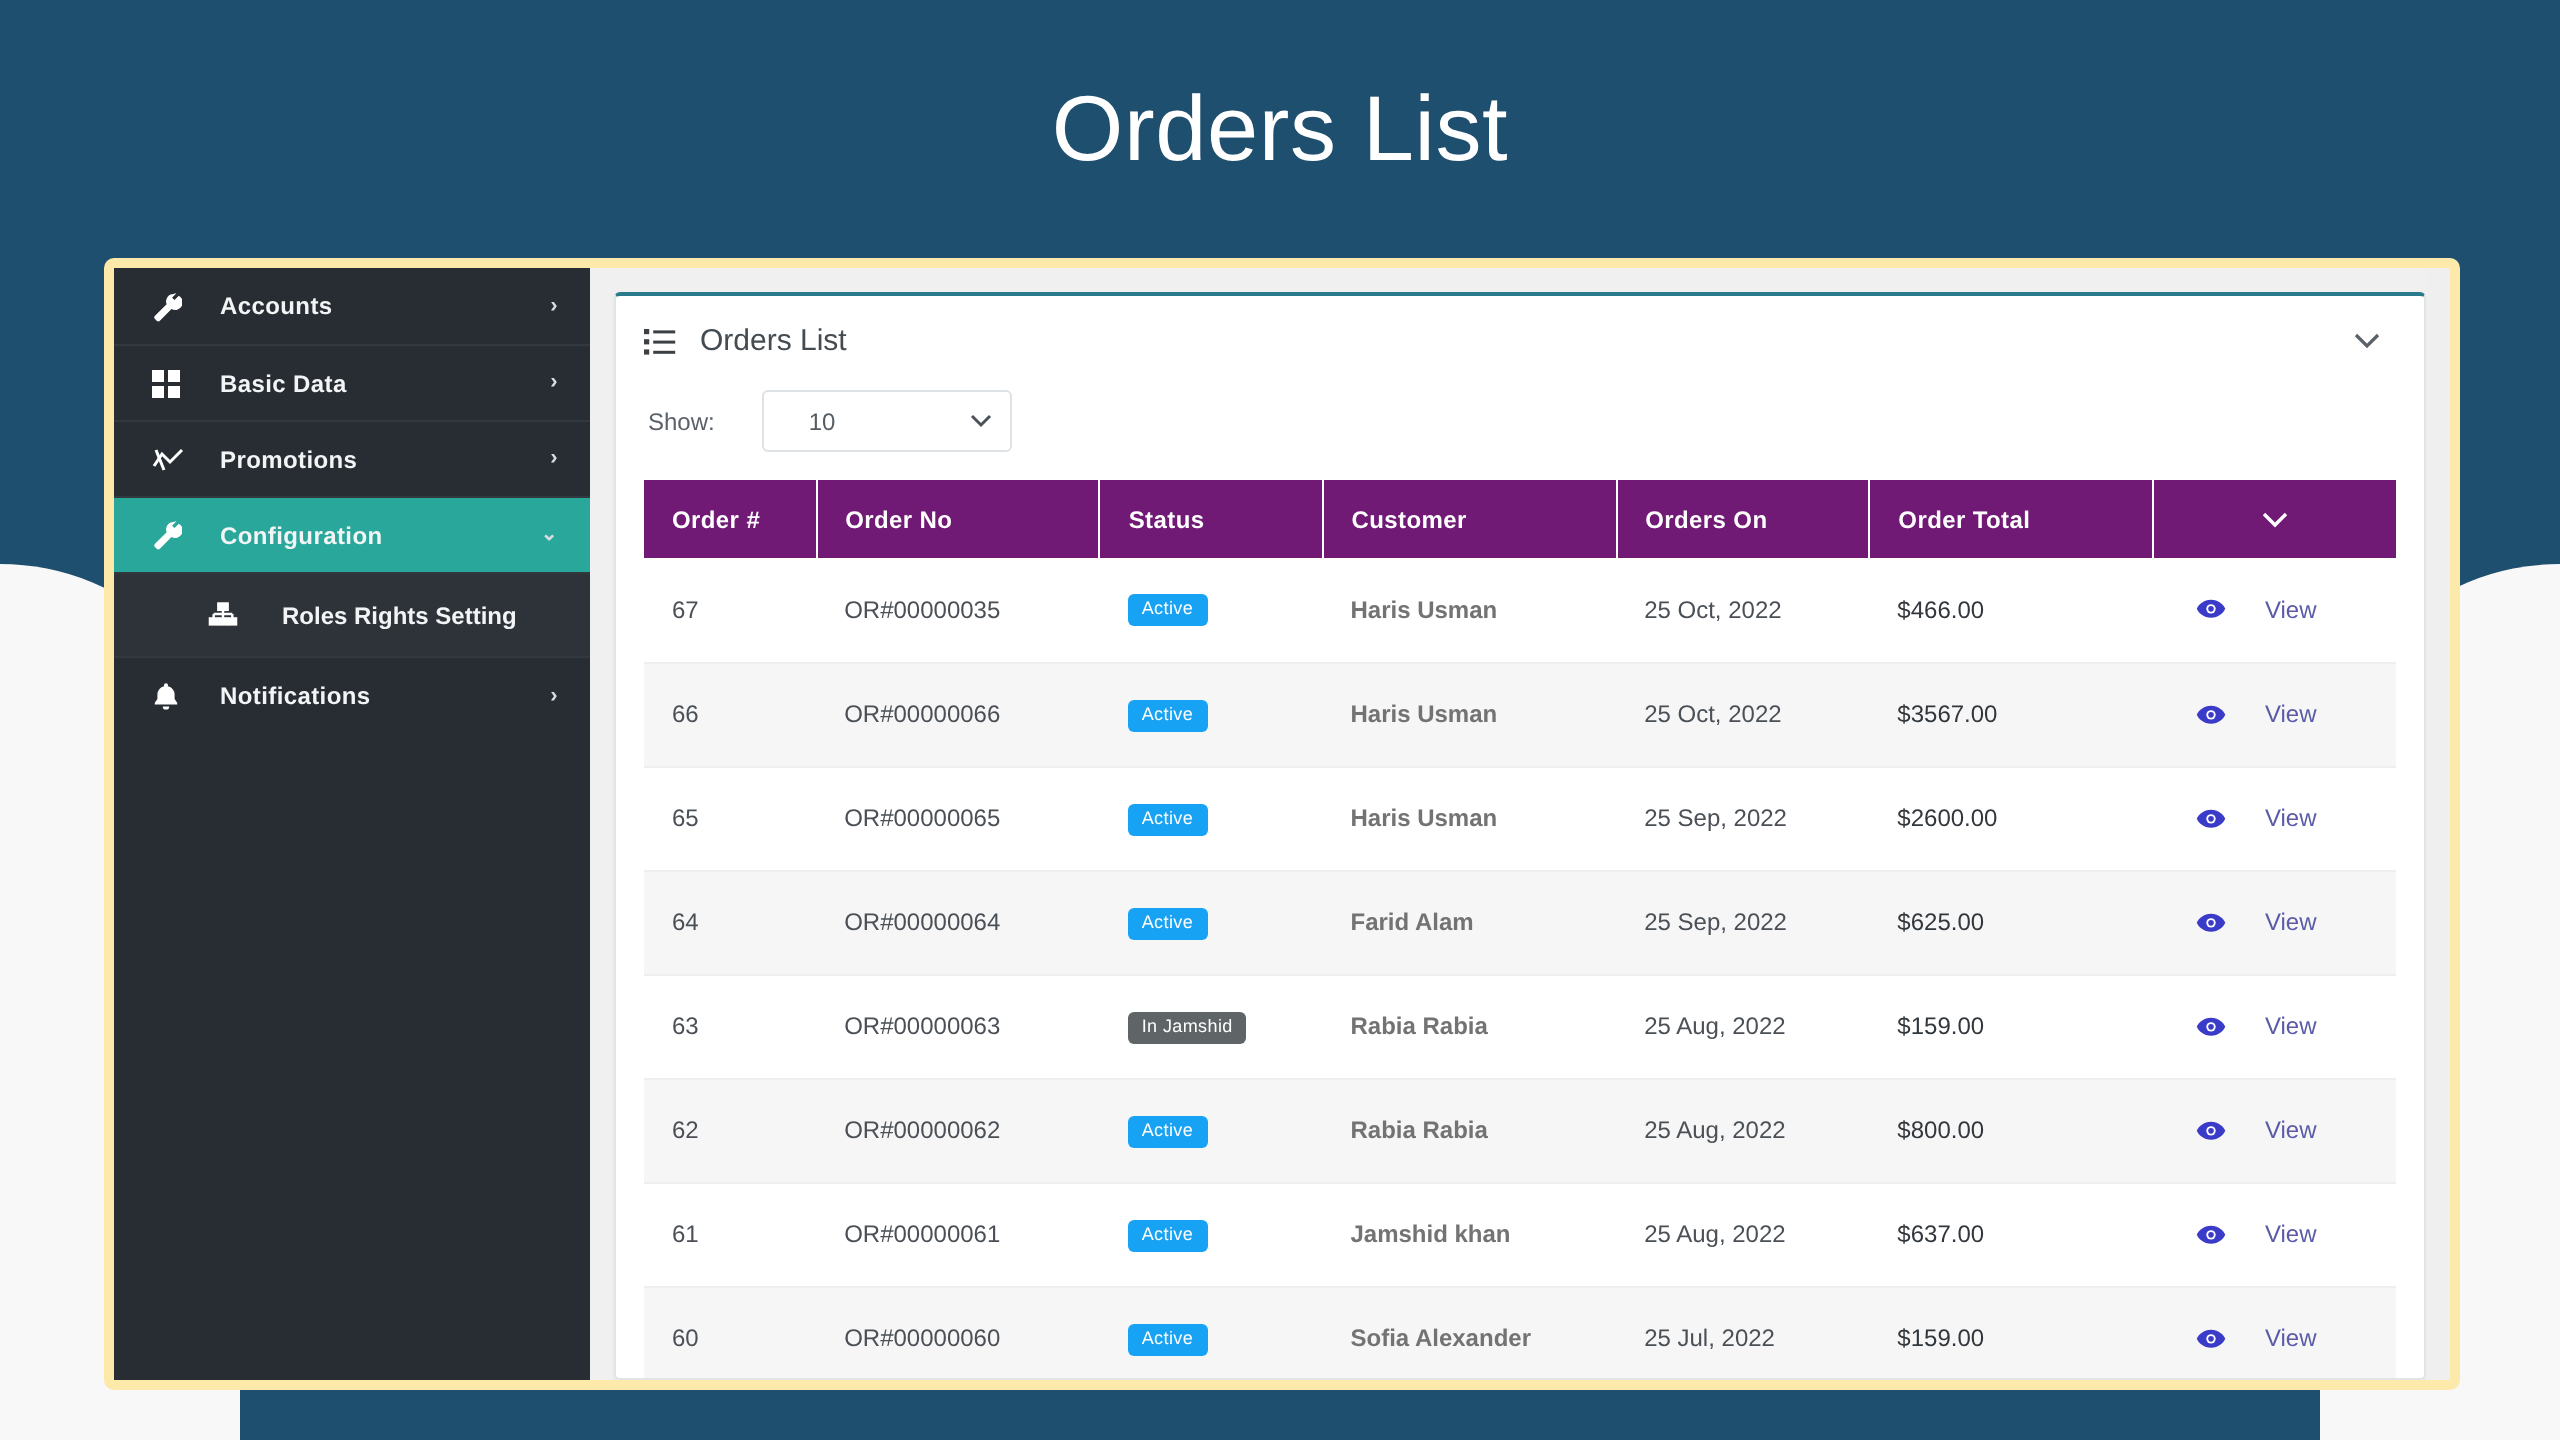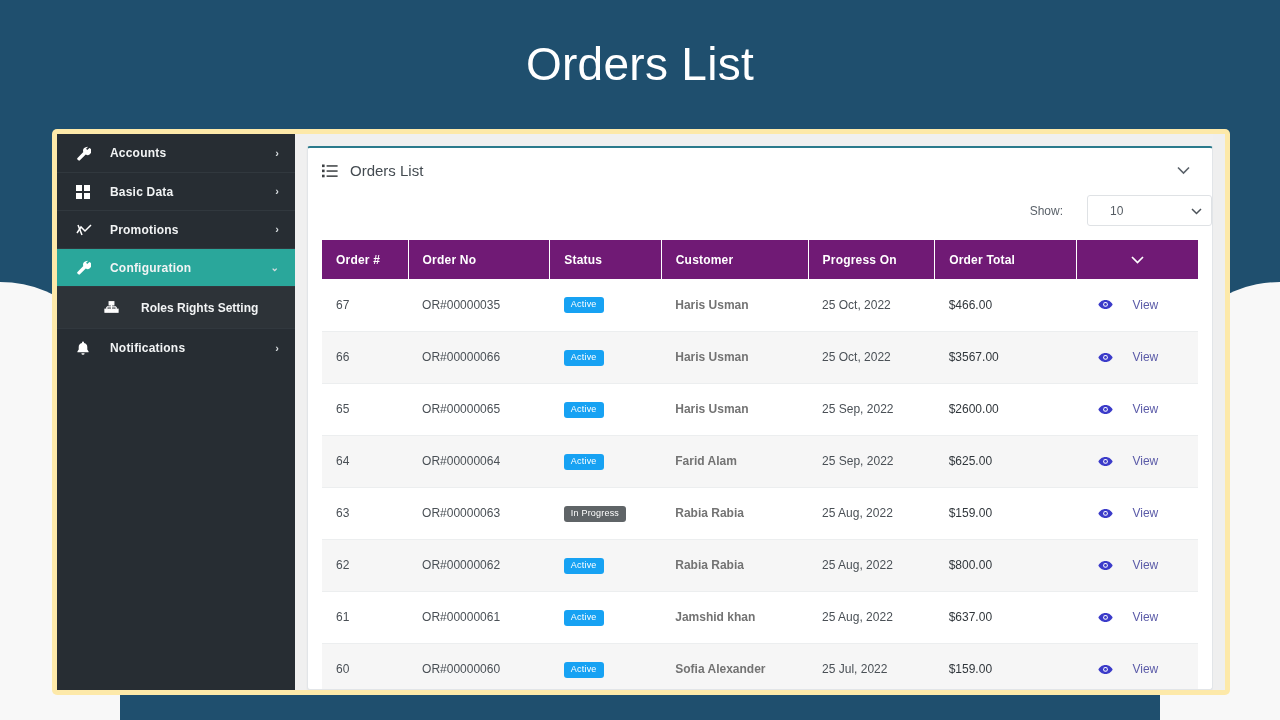--- a/index.html
+++ b/index.html
@@ -85,7 +85,7 @@
   .card-title { font-size:15px; color:#444b51; flex:1; }
   .card-collapse { color:#5a6169; font-size:13px; cursor:pointer; padding:0 6px; }
 
-  .show-row { display:flex; align-items:center; padding:10px 0 14px 16px;justify-content:flex-end; }
+  .show-row { display:flex; align-items:center; padding:10px 16px 14px 16px; }
   .show-label { font-size:12px; color:#5a6169; margin-right:24px; }
   .show-select {
     width:125px; height:31px; border:1px solid #dfe2e5; border-radius:3px;

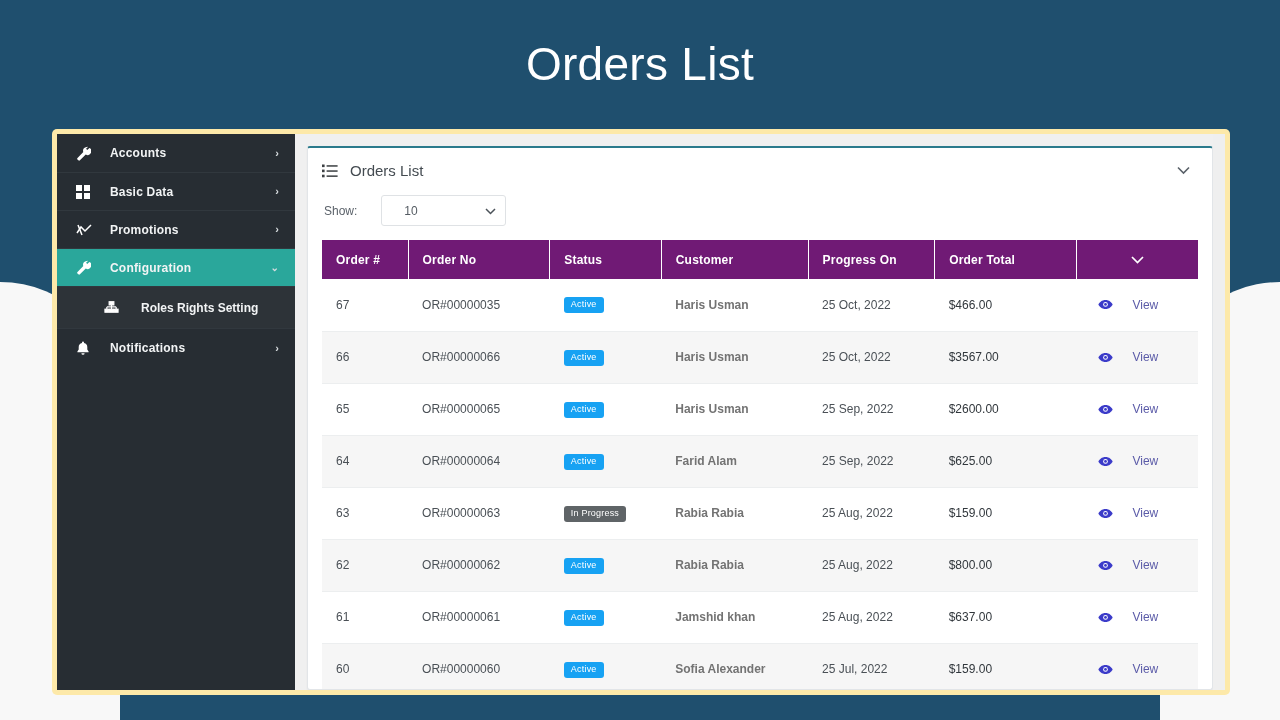--- a/index.html
+++ b/index.html
@@ -267,7 +267,7 @@
                 <th>Order No</th>
                 <th>Status</th>
                 <th>Customer</th>
-                <th>Progress On</th>
+                <th>Orders On</th>
                 <th>Order Total</th>
                 <th>
                   <span>

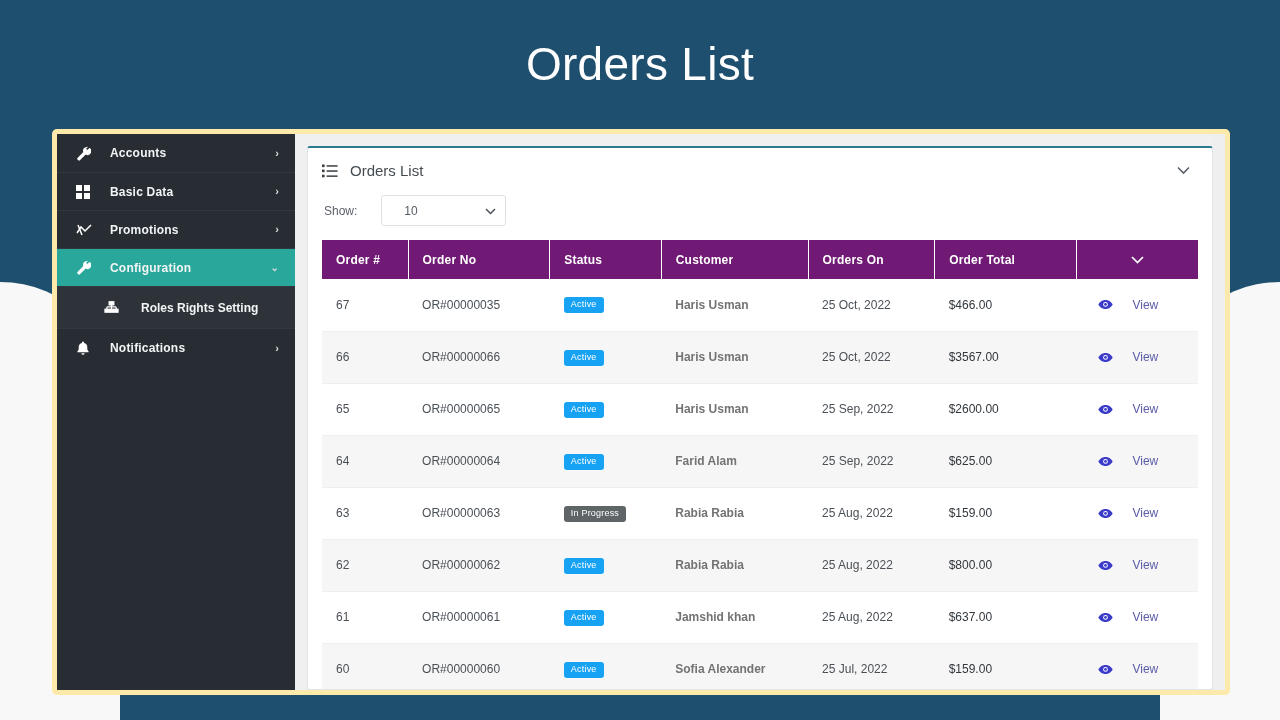--- a/index.html
+++ b/index.html
@@ -362,7 +362,7 @@
                 <tr>
                   <td class="c-num">63</td>
                   <td class="c-orderno">OR#00000063</td>
-                  <td><span class="badge progress">In Progress</span></td>
+                  <td><span class="badge progress">In Jamshid</span></td>
                   <td class="c-cust">Rabia Rabia</td>
                   <td class="c-date">25 Aug, 2022</td>
                   <td class="c-total">$159.00</td>

